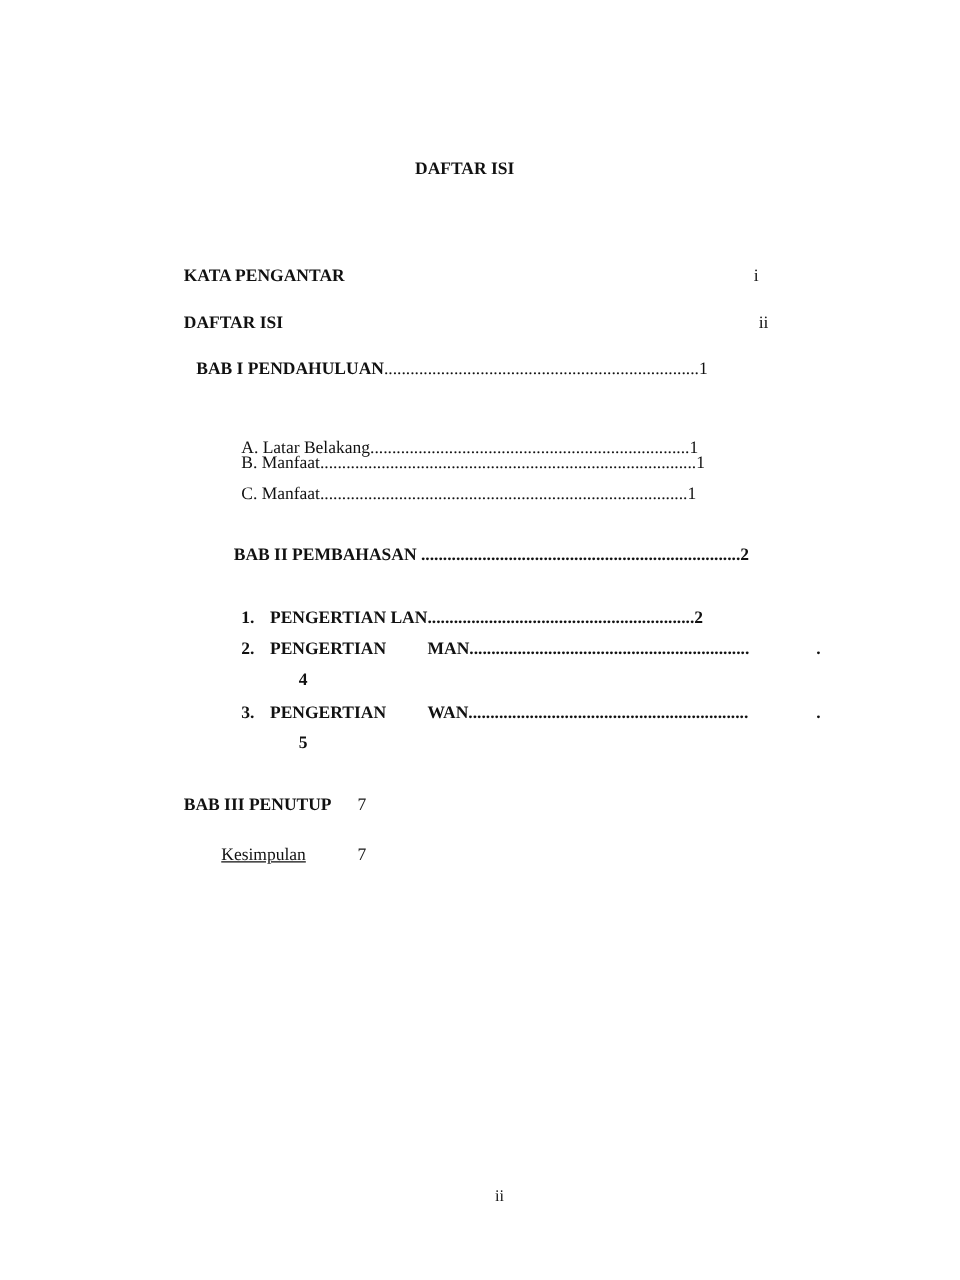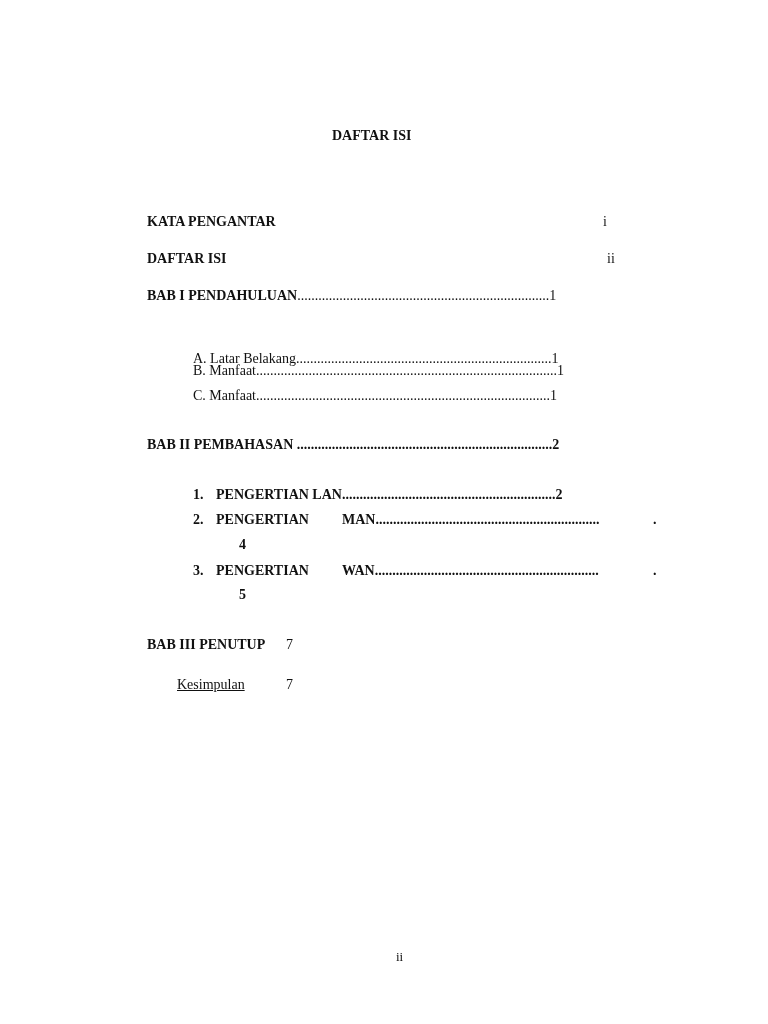--- a/index.html
+++ b/index.html
@@ -26,7 +26,7 @@
   <div class="abs b" style="left:147px; top:251px;">DAFTAR ISI</div>
   <div class="abs" style="left:607px; top:251px;">ii</div>
 
-  <div class="abs" style="left:147px; top:288px;">
+  <div class="abs" style="left:157px; top:288px;">
     <span class="b">BAB I PENDAHULUAN</span><span class="dots">........................................................................</span><span>1</span>
   </div>
 

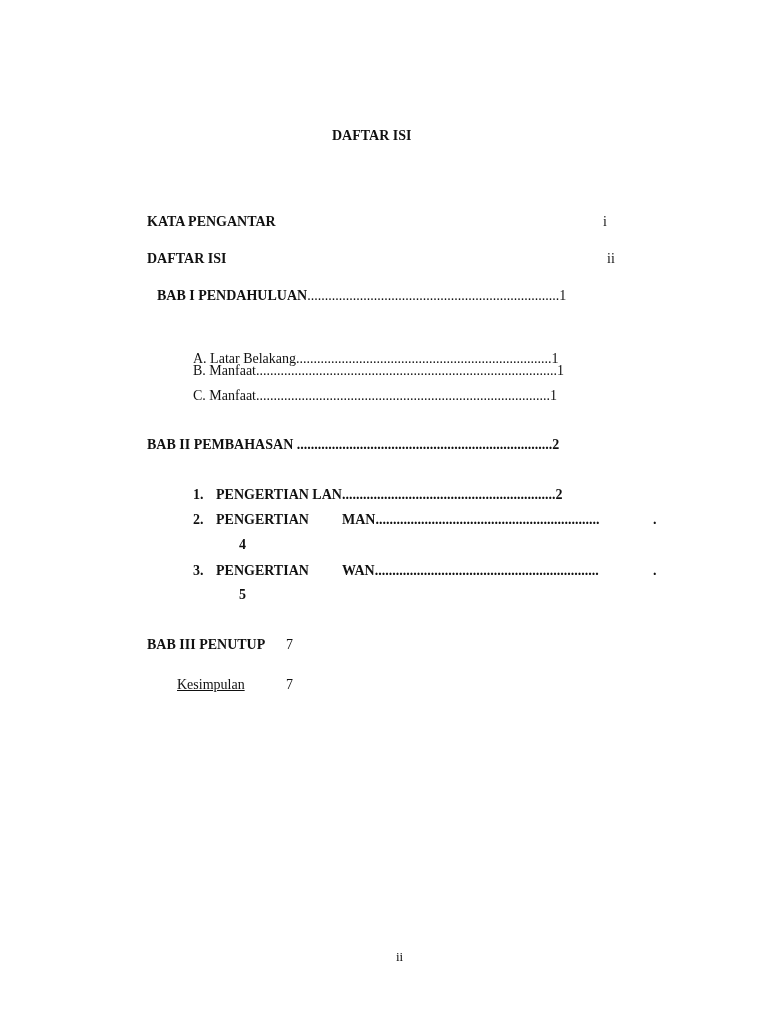--- a/index.html
+++ b/index.html
@@ -41,7 +41,7 @@
   </div>
 
   <div class="abs b" style="left:147px; top:437px;">
-    <span style="white-space:pre;">BAB II PEMBAHASAN </span><span class="dots">.........................................................................</span><span>2</span>
+    <span style="white-space:pre;margin-left:40px;">BAB II PEMBAHASAN </span><span class="dots">.........................................................................</span><span>2</span>
   </div>
 
   <div class="abs b" style="left:193px; top:487px;">

